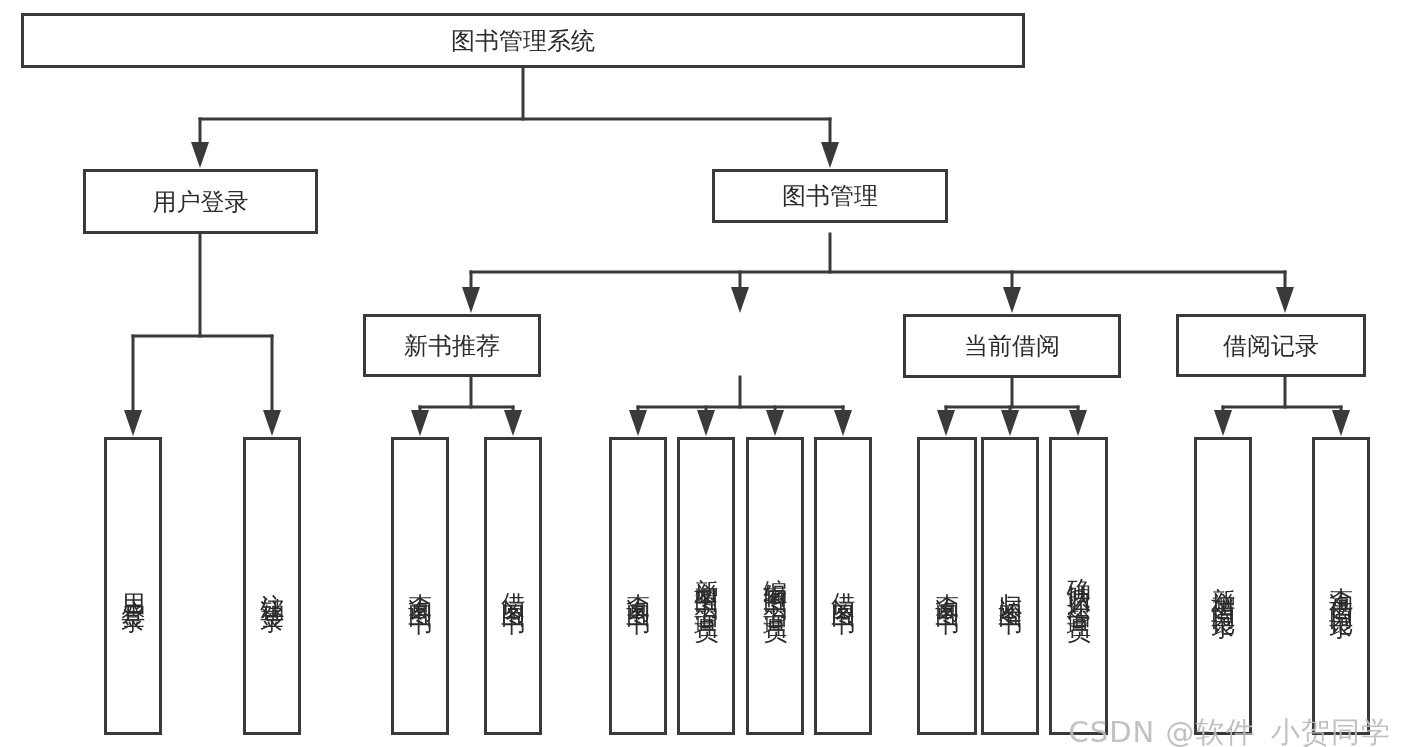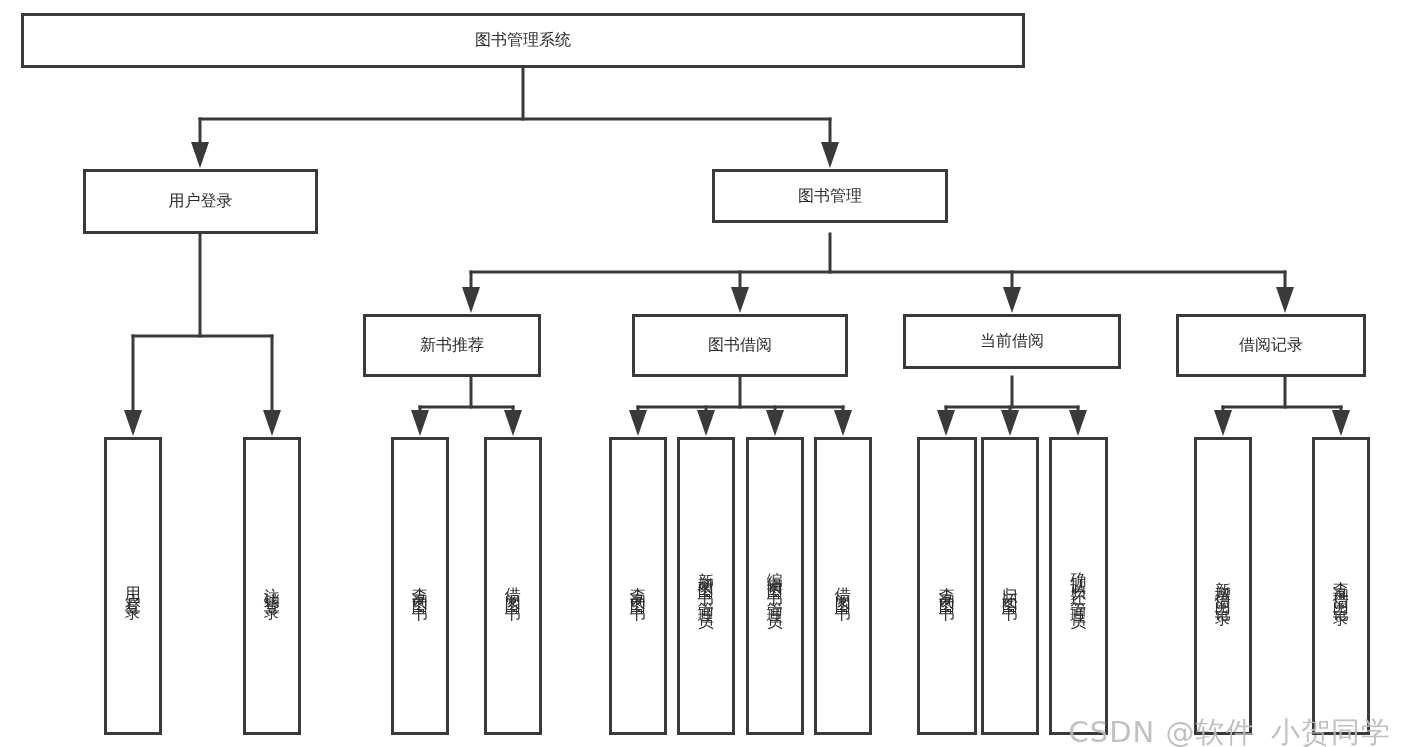--- a/index.html
+++ b/index.html
@@ -10,7 +10,7 @@
     position:absolute; box-sizing:border-box;
     border:3px solid var(--line,#3a3a3a); background:#ffffff;
     display:flex; align-items:center; justify-content:center;
-    color:var(--text,#2b2b2b); font-size:16px; text-align:center;
+    color:var(--text,#2b2b2b); font-size:24px; text-align:center;
     z-index:2;
   }
   .v-box { writing-mode:vertical-rl; letter-spacing:6px; line-height:1.1; }

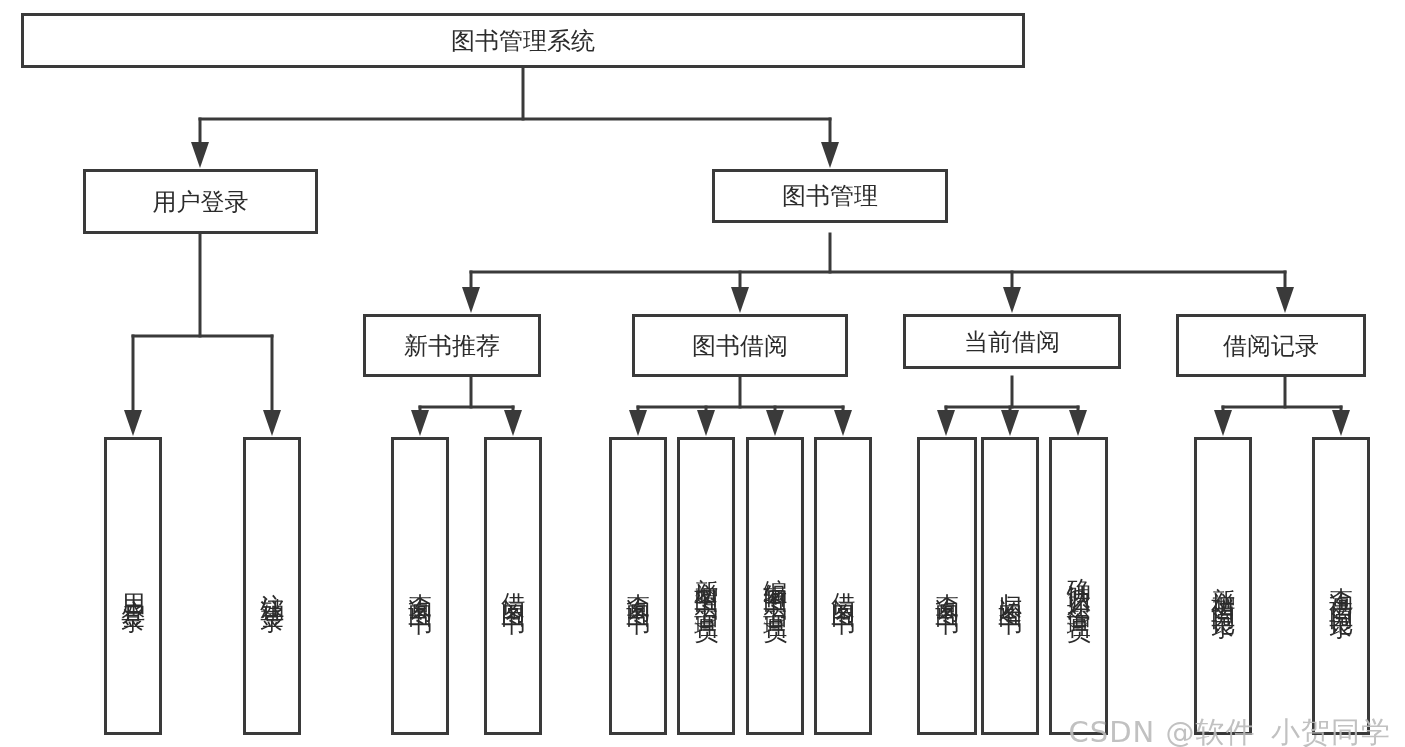--- a/index.html
+++ b/index.html
@@ -86,7 +86,6 @@
   <div class="node" style="left:712px;top:169px;width:236px;height:54px">图书管理</div>
 
   <div class="node" style="left:363px;top:314px;width:178px;height:63px">新书推荐</div>
-  <div class="node" style="left:632px;top:314px;width:216px;height:63px">图书借阅</div>
   <div class="node" style="left:903px;top:314px;width:218px;height:55px">当前借阅</div>
   <div class="node" style="left:1176px;top:314px;width:190px;height:63px">借阅记录</div>
 

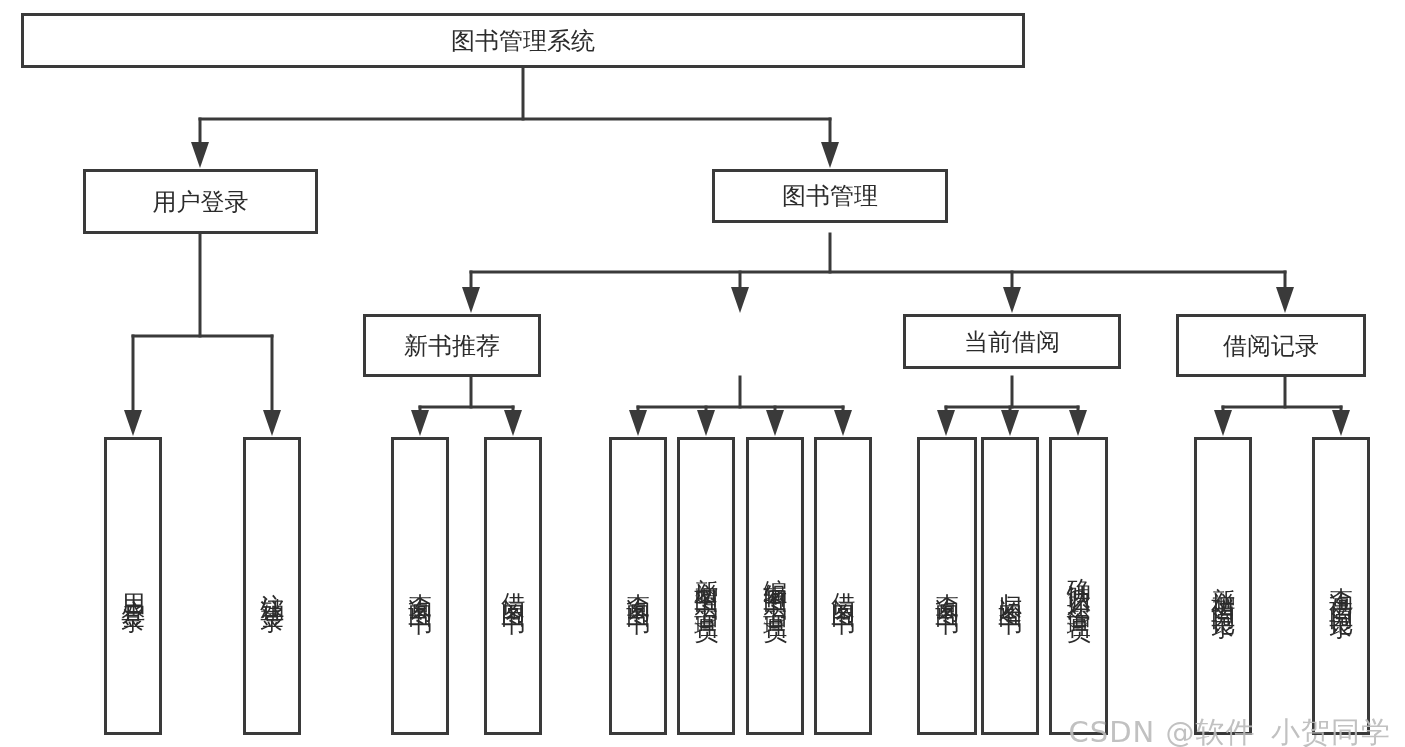--- a/index.html
+++ b/index.html
@@ -86,7 +86,7 @@
   <div class="node" style="left:712px;top:169px;width:236px;height:54px">图书管理</div>
 
   <div class="node" style="left:363px;top:314px;width:178px;height:63px">新书推荐</div>
-  <div class="node" style="left:903px;top:314px;width:218px;height:55px">当前借阅</div>
+  <div class="node" style="left:903px;top:314px;width:218px;height:64px">当前借阅</div>
   <div class="node" style="left:1176px;top:314px;width:190px;height:63px">借阅记录</div>
 
   <div class="node v-box" style="left:104px;top:437px;width:58px;height:298px">用户登录</div>

